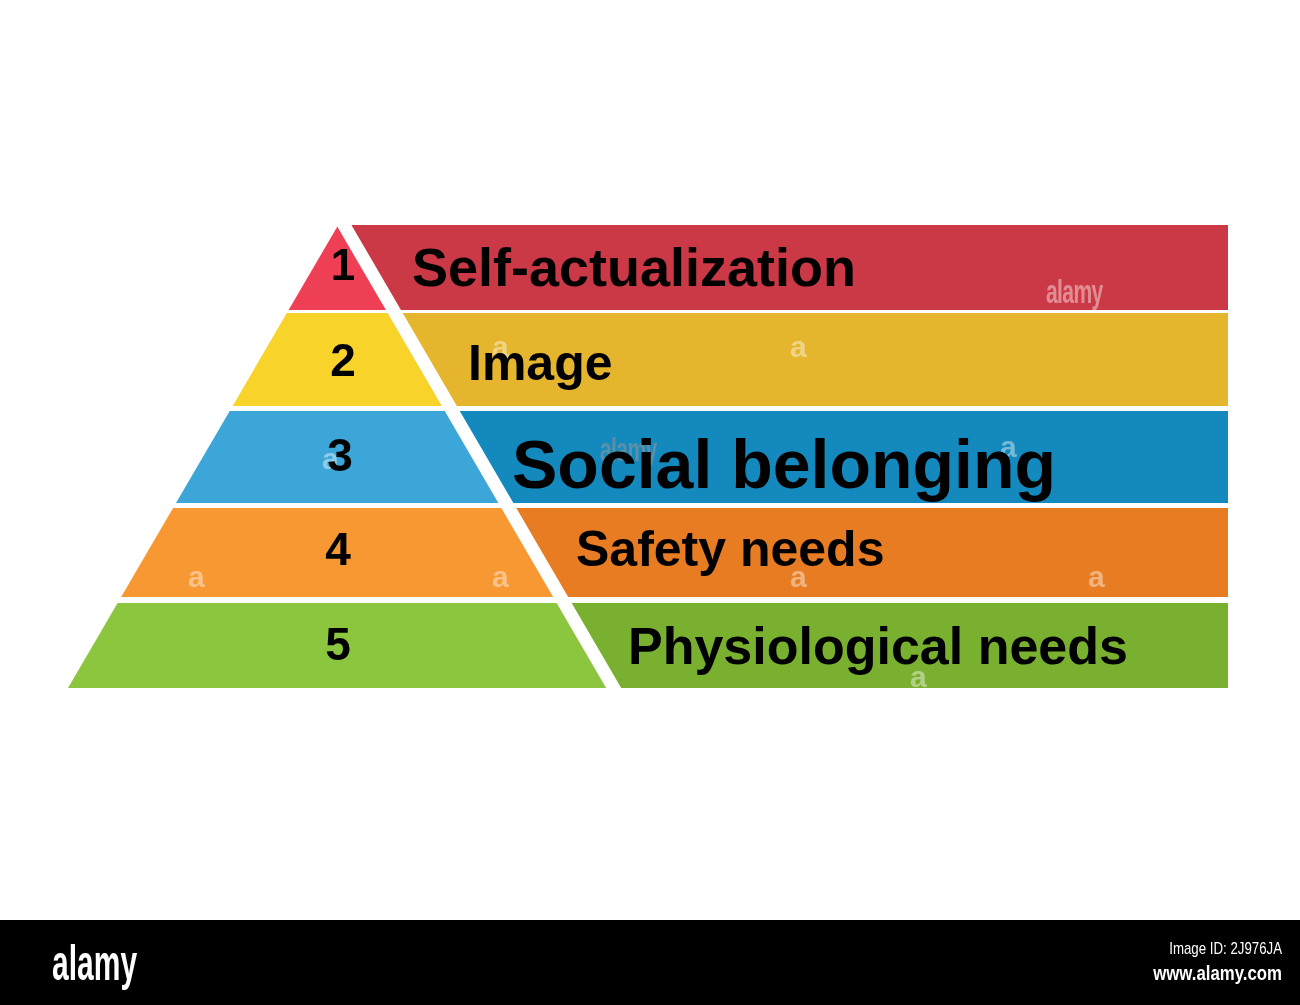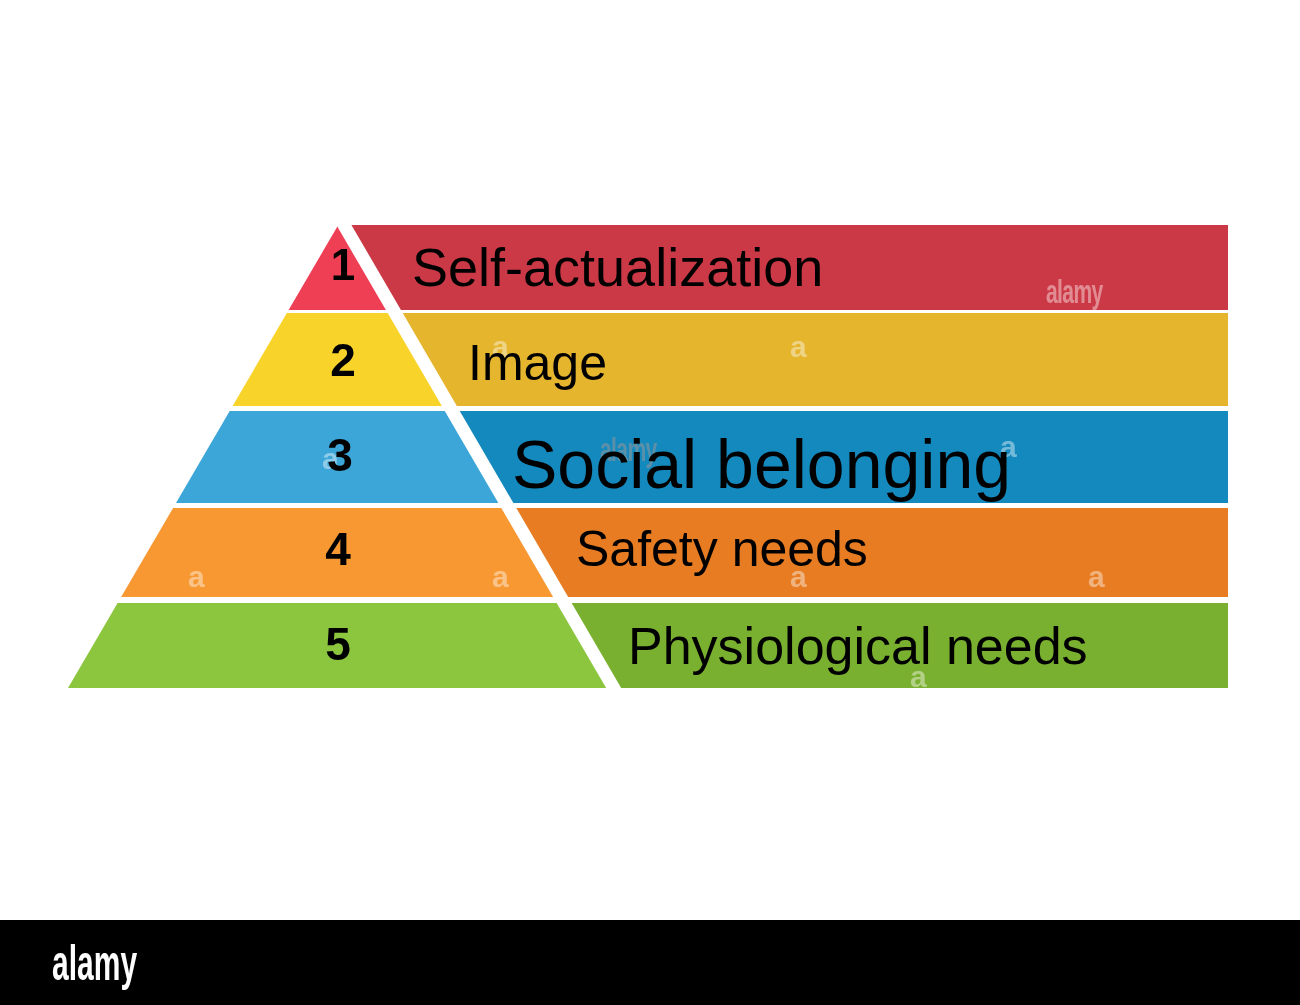--- a/index.html
+++ b/index.html
@@ -30,7 +30,7 @@
   .lvl-label{
     position:absolute;
     color:#000000;
-    font-weight:normal;
+    font-weight:bold;
     line-height:1;
     font-family:"Liberation Sans","DejaVu Sans",sans-serif;
     white-space:nowrap;

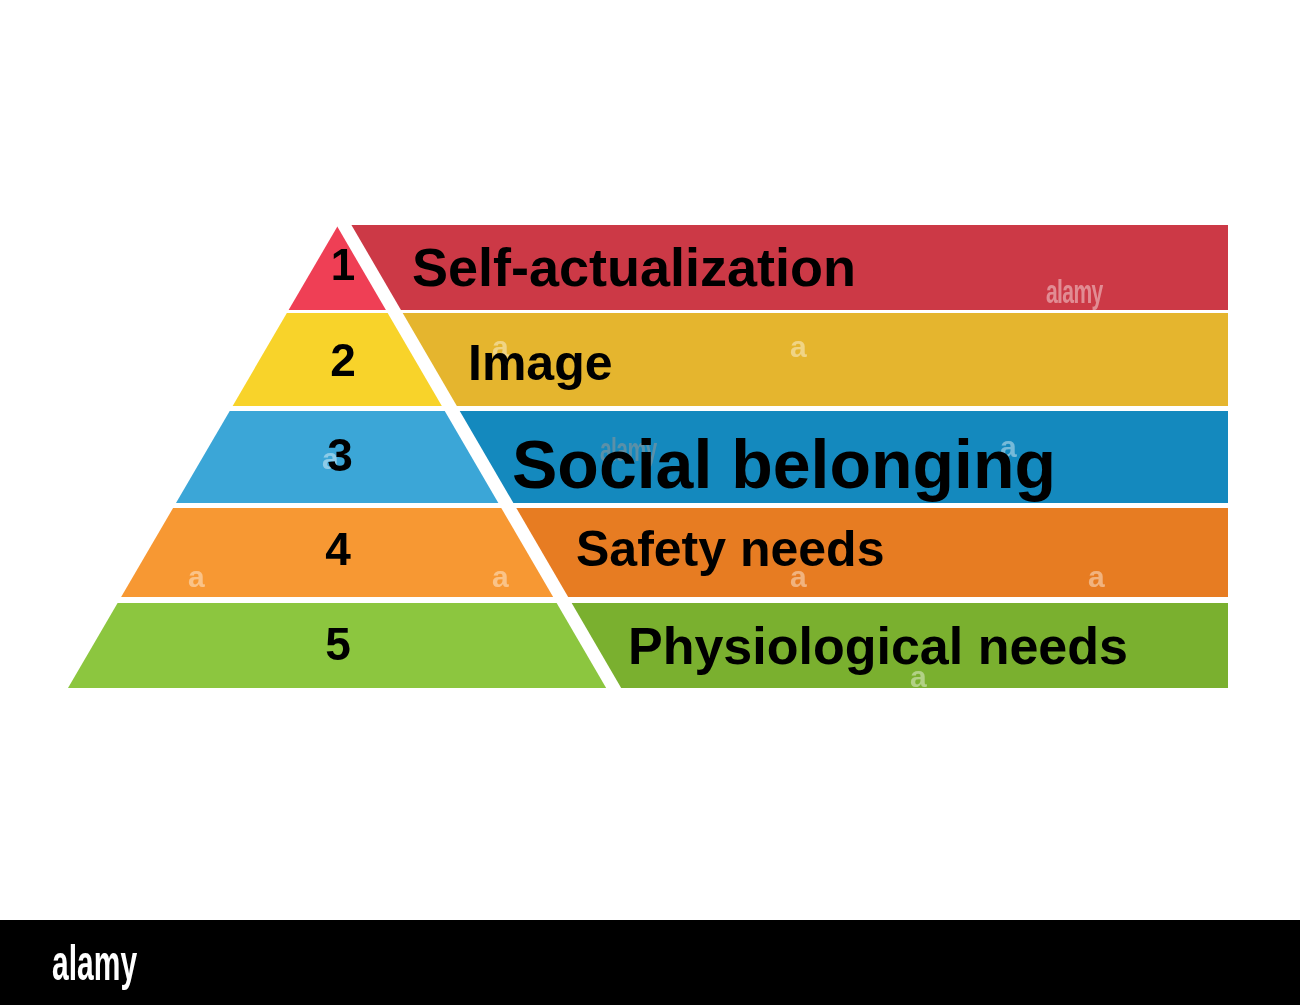--- a/index.html
+++ b/index.html
@@ -143,6 +143,10 @@
 
   <div id="footer">
     <div id="alamy-logo">alamy</div>
+    <div id="footer-right">
+      <div id="image-id">Image ID: 2J976JA</div>
+      <div id="alamy-url">www.alamy.com</div>
+    </div>
   </div>
 
 </div>

